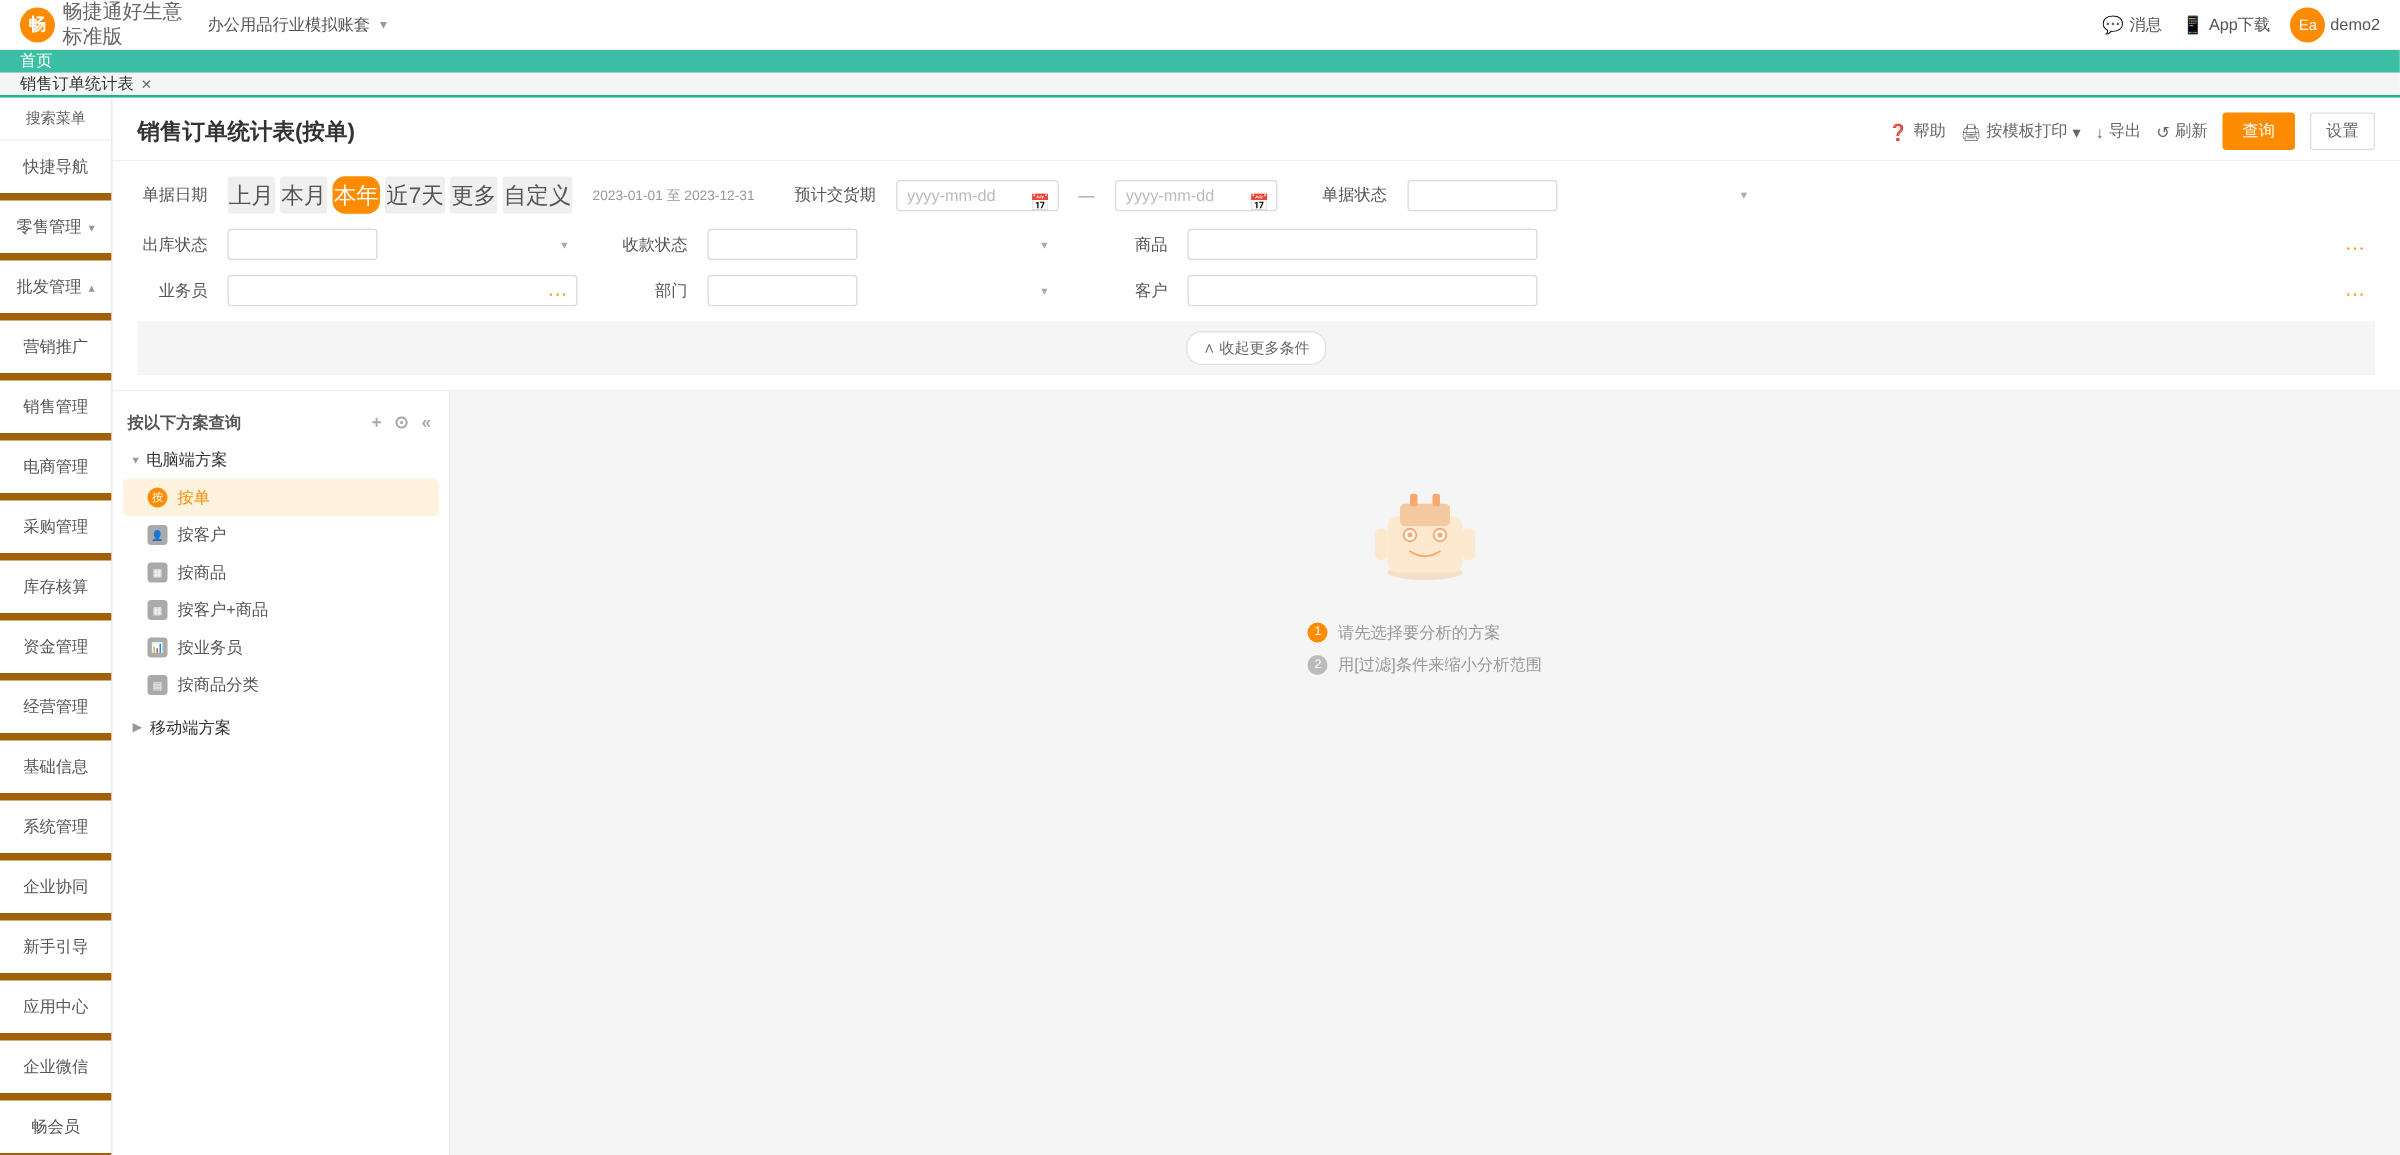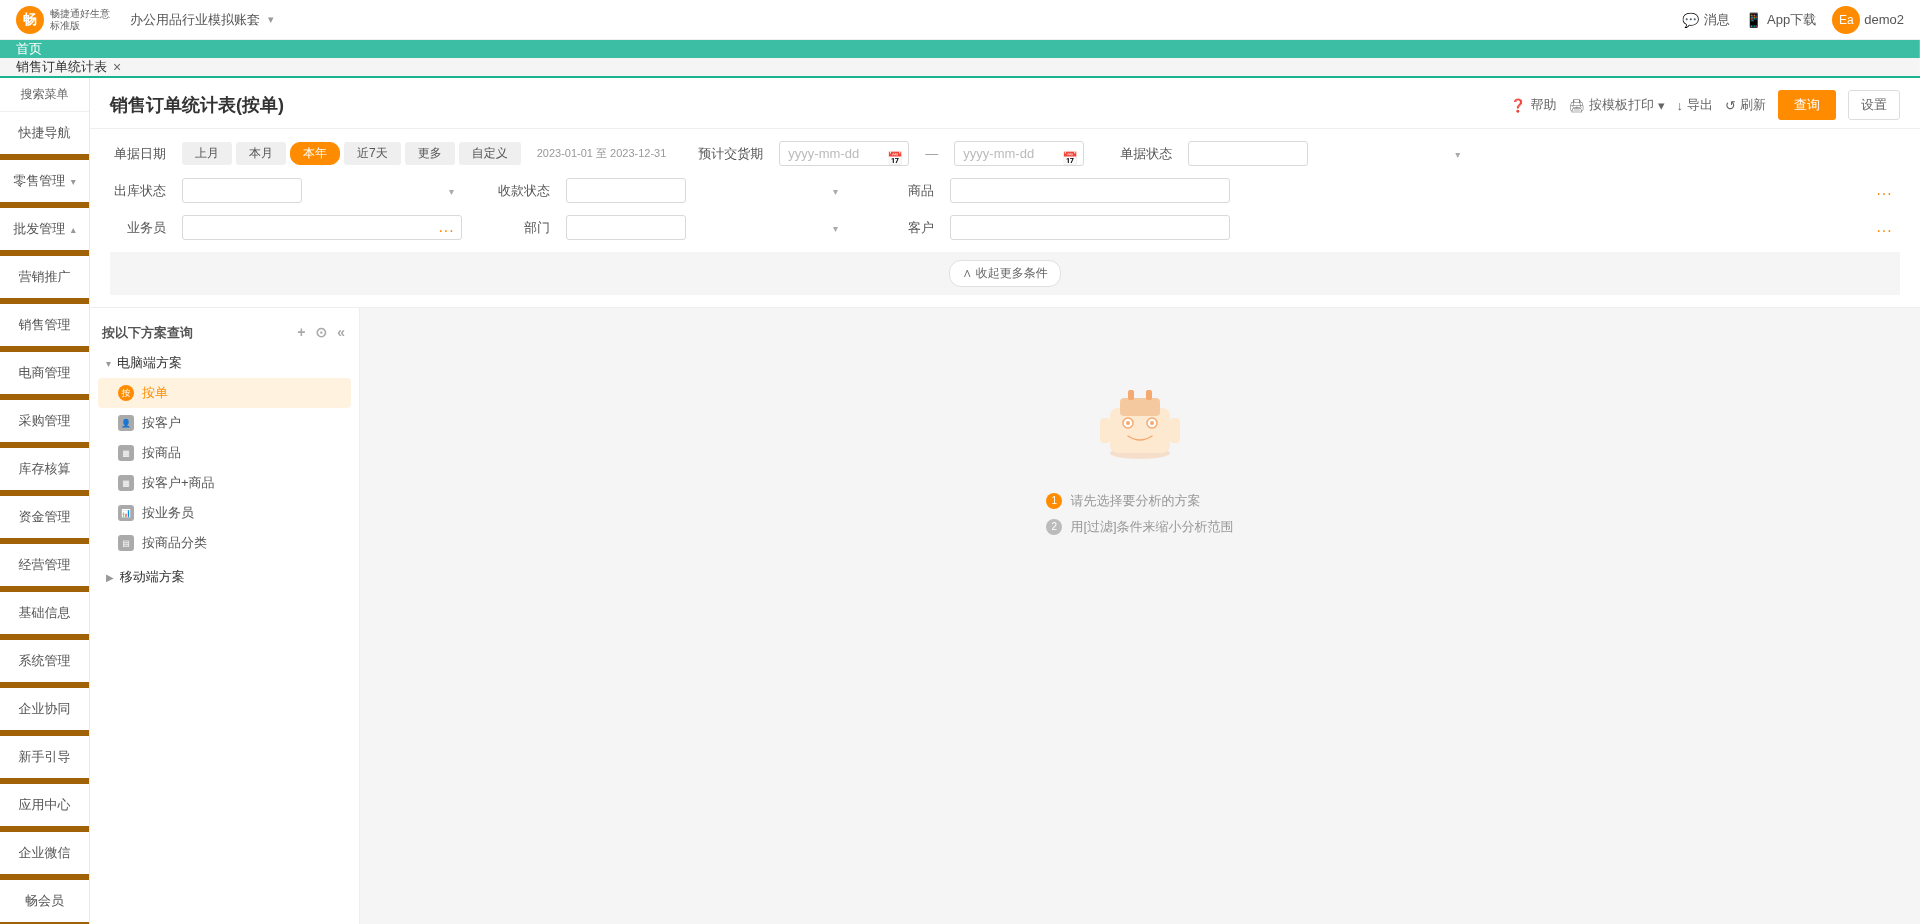--- a/index.html
+++ b/index.html
@@ -10,7 +10,7 @@
     .top-bar-left { display: flex; align-items: center; gap: 8px; }
     .logo-area { display: flex; align-items: center; gap: 6px; }
     .logo-icon { width: 28px; height: 28px; background: #ff8c00; border-radius: 50%; display: flex; align-items: center; justify-content: center; color: white; font-size: 14px; font-weight: bold; }
-    .logo-text { font-size: 10px; color: #666; line-height: 1.2; }
+    .logo-text { font-size: 16px; color: #666; line-height: 1.2; }
     .top-bar-right { display: flex; align-items: center; gap: 16px; }
     .top-right-item { display: flex; align-items: center; gap: 4px; color: #555; font-size: 13px; cursor: pointer; }
     .avatar { width: 28px; height: 28px; border-radius: 50%; background: #ff8c00; display: flex; align-items: center; justify-content: center; color: white; font-size: 12px; }

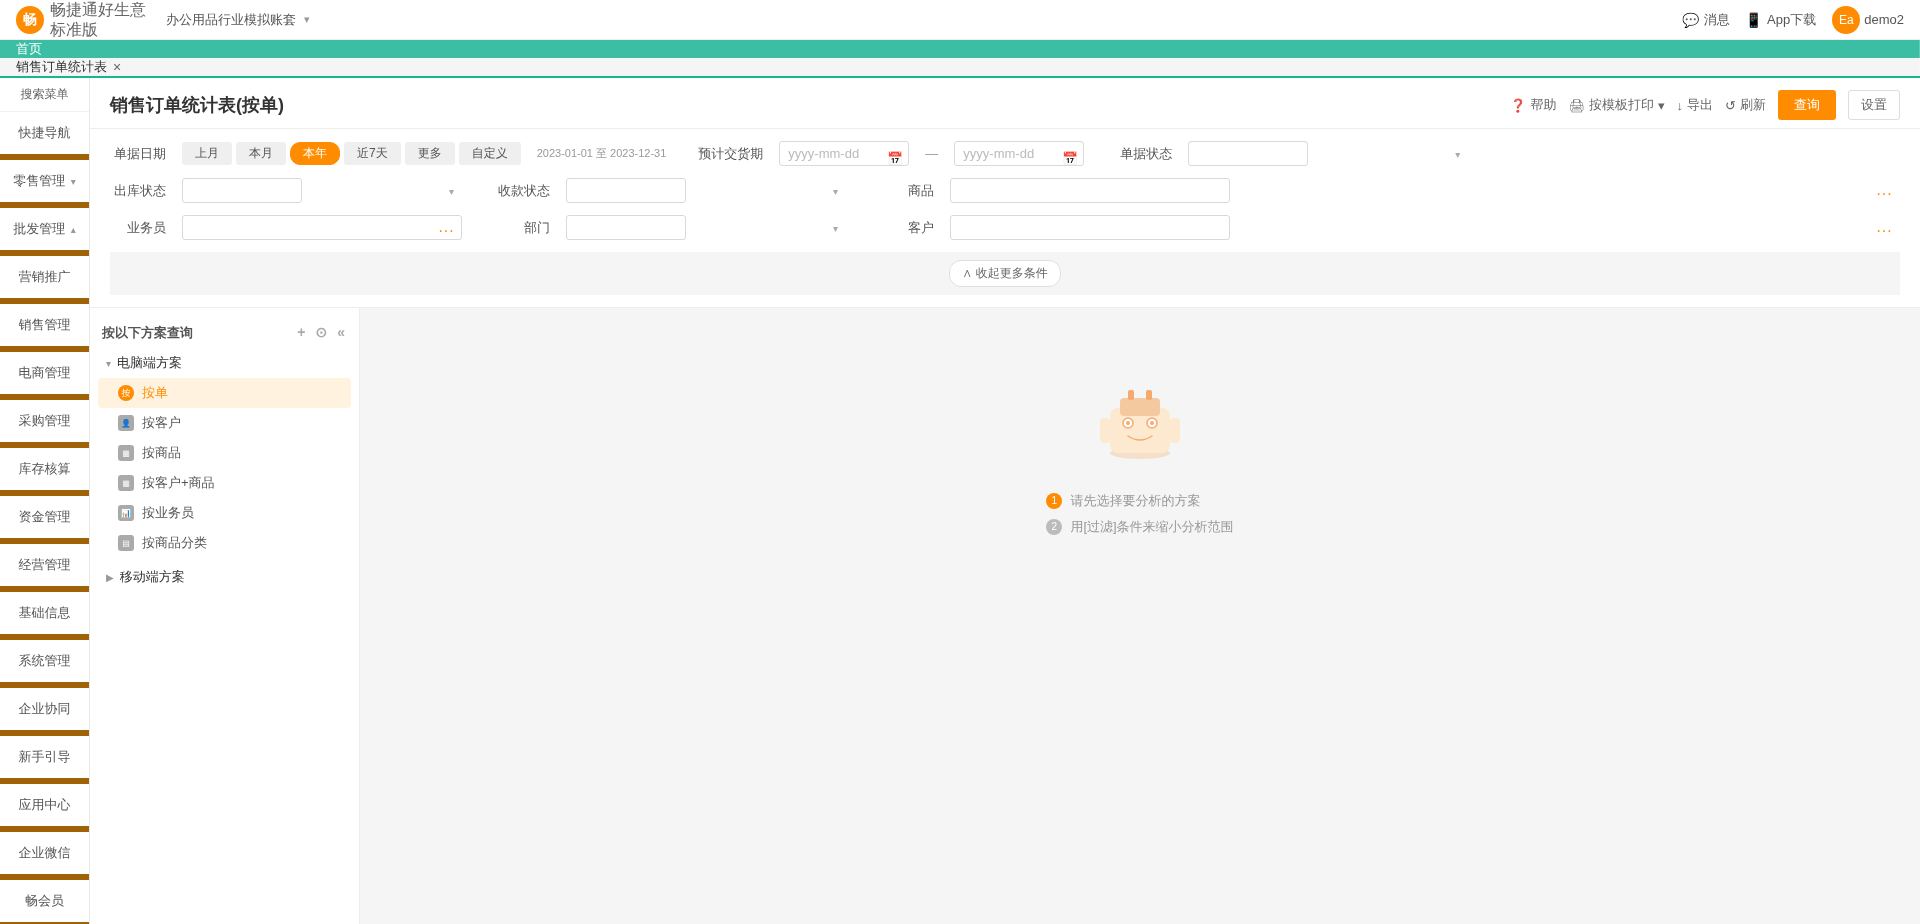--- a/index.html
+++ b/index.html
@@ -50,7 +50,7 @@
     .filter-row:last-child { margin-bottom: 0; }
     .filter-label { color: #555; font-size: 13px; white-space: nowrap; min-width: 56px; text-align: right; }
     .date-shortcuts { display: flex; align-items: center; gap: 4px; }
-    .date-btn { padding: 2px 12px; border-radius: 3px; font-size: 12px; cursor: pointer; border: 1px solid transparent; color: #555; }
+    .date-btn { padding: 2px 0; border-radius: 3px; font-size: 18px; cursor: pointer; border: 1px solid transparent; color: #555; }
     .date-btn.active { background: #ff8c00; color: white; border-color: #ff8c00; border-radius: 10px; }
     .date-range { display: flex; align-items: center; gap: 4px; font-size: 12px; color: #999; }
     .filter-input-wrap { position: relative; display: flex; align-items: flex-end; }

